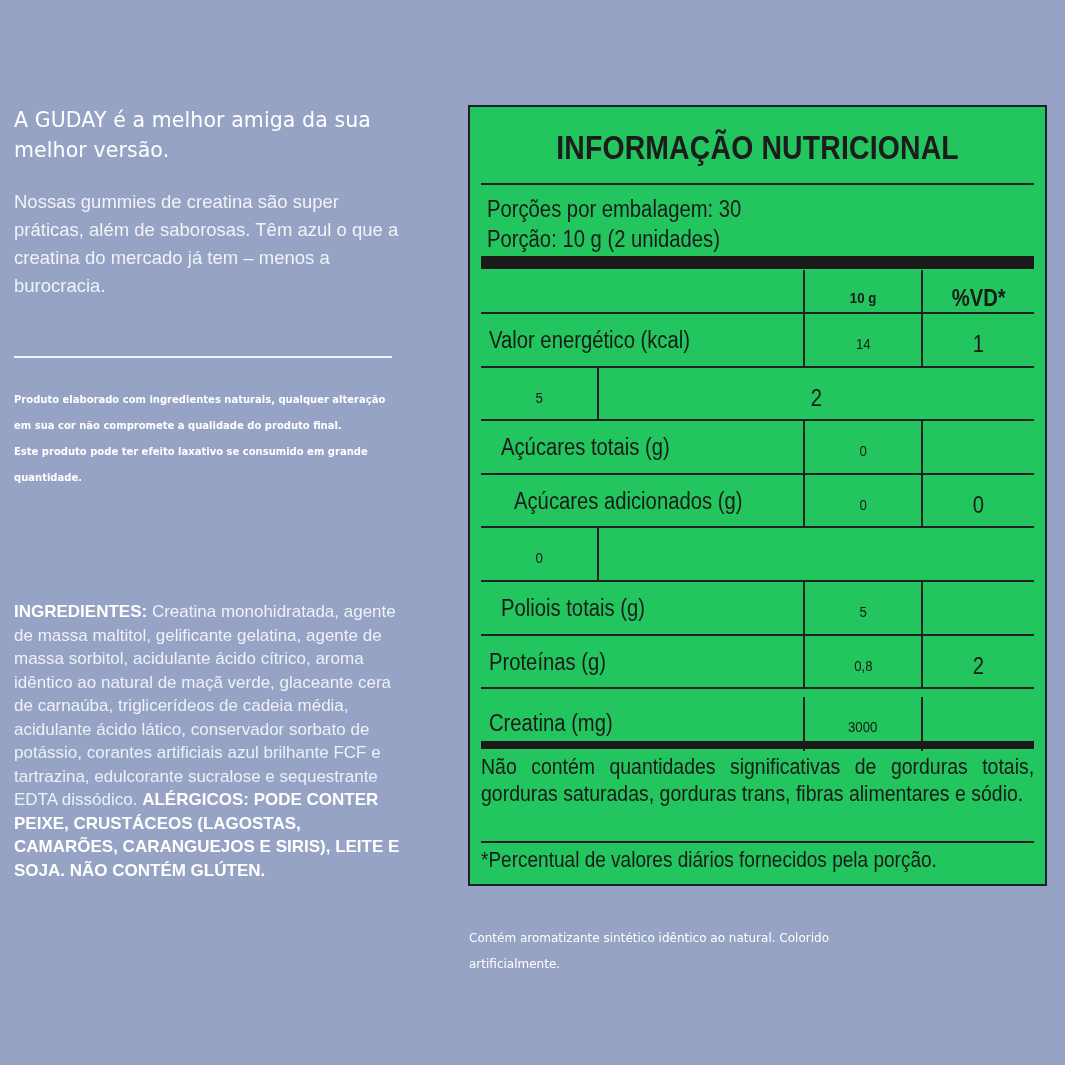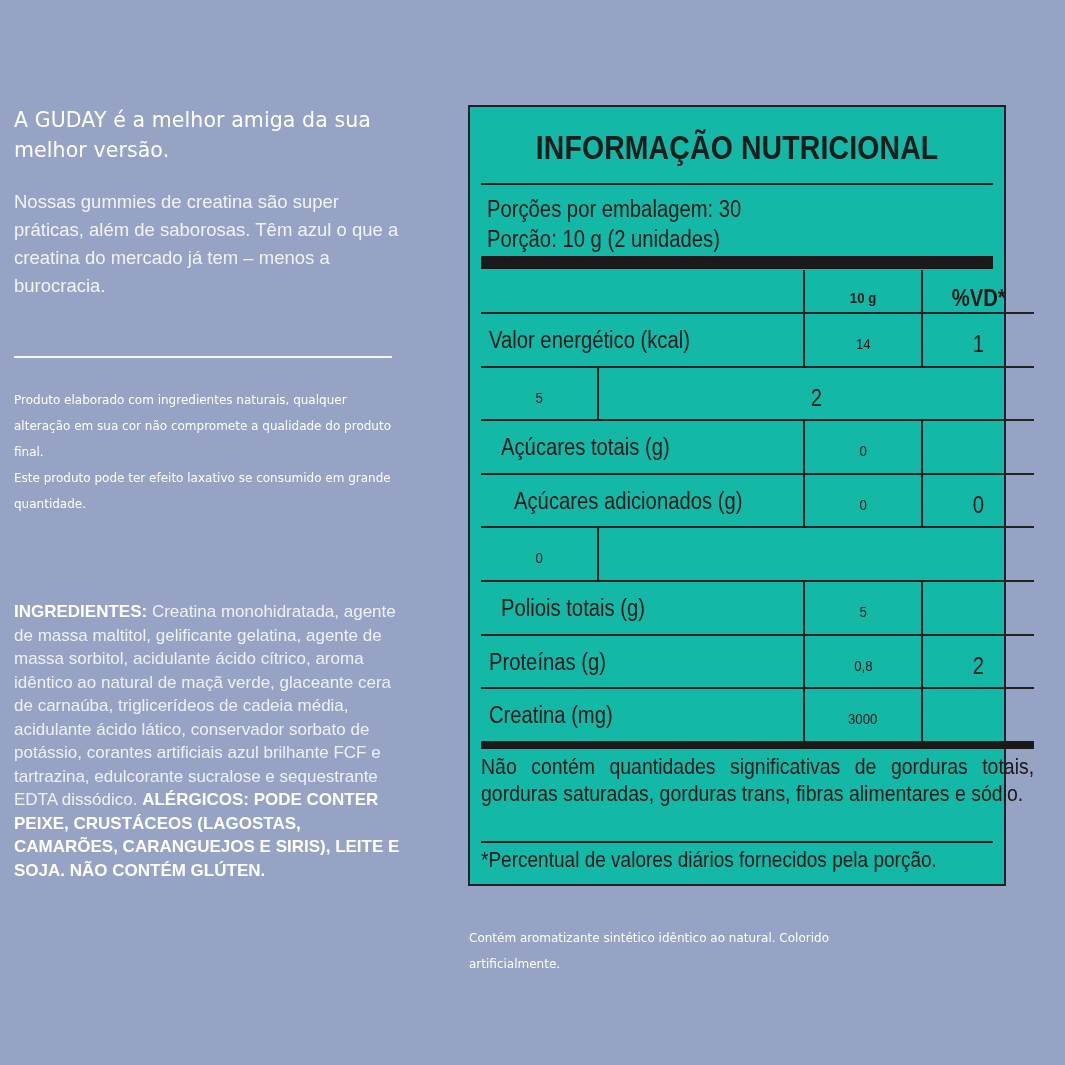--- a/index.html
+++ b/index.html
@@ -42,8 +42,8 @@
     }
 
     .table-box {
-      position: absolute; left: 468px; top: 105px; width: 538px; height: 781px;
-      background: #14b8a6; border: 2px solid #1e2029;
+      position: absolute; left: 468px; top: 105px; width: 579px; height: 781px;
+      background: #22c55e; border: 2px solid #1e2029;
       color: #1a1a1a;
       font-family: "Liberation Sans", sans-serif;
     }

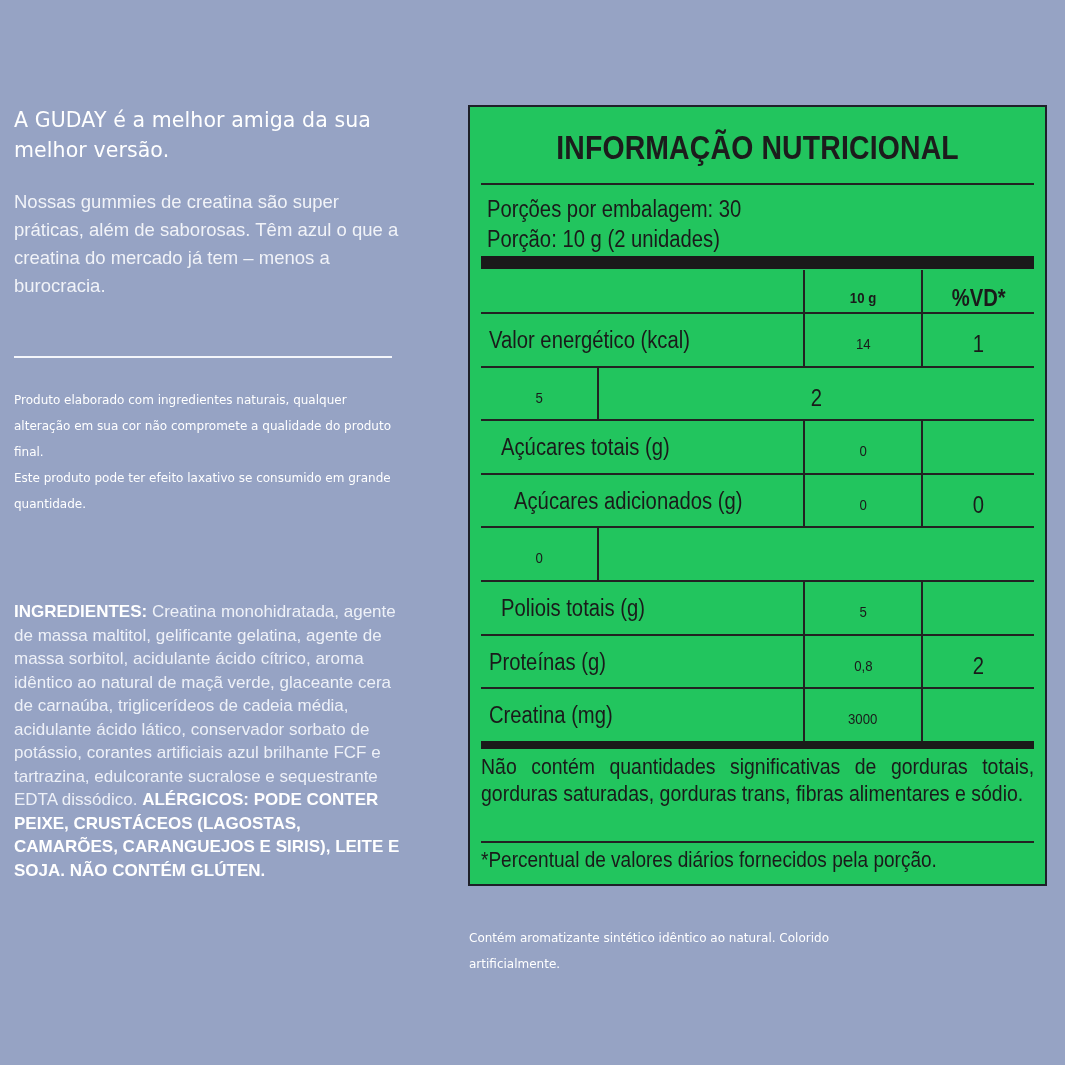--- a/index.html
+++ b/index.html
@@ -28,7 +28,7 @@
     }
     .notice {
       font-family: "DejaVu Sans", sans-serif;
-      font-size: 12px; line-height: 26px; font-weight: 400;
+      font-size: 10px; line-height: 26px; font-weight: 700;
       position: absolute; top: 282px; left: 0; width: 390px;
     }
     .ingredients {

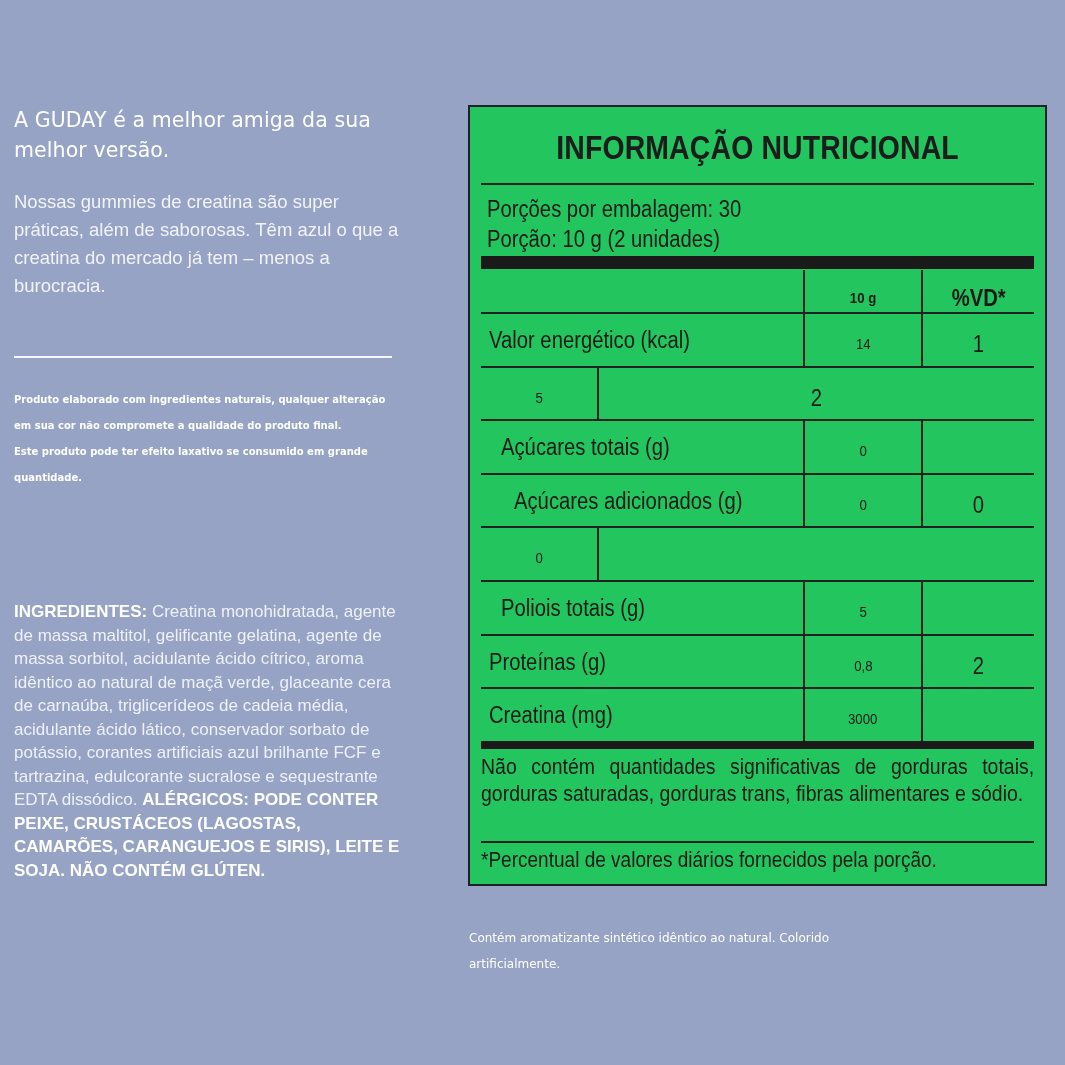--- a/index.html
+++ b/index.html
@@ -60,7 +60,7 @@
     }
     .grid { position: absolute; left: 11px; top: 163px; width: 553px; }
     .row { position: relative; height: 53.6px; border-bottom: 2px solid #222; display: flex; }
-    .row:last-child { border-bottom: none; }
+    .row:last-child { border-bottom: none; margin-top: 8px; }
     .cell-label {
       width: 324px; border-right: 2px solid #222;
       font-size: 23px; line-height: 53.6px; padding-left: 8px;

